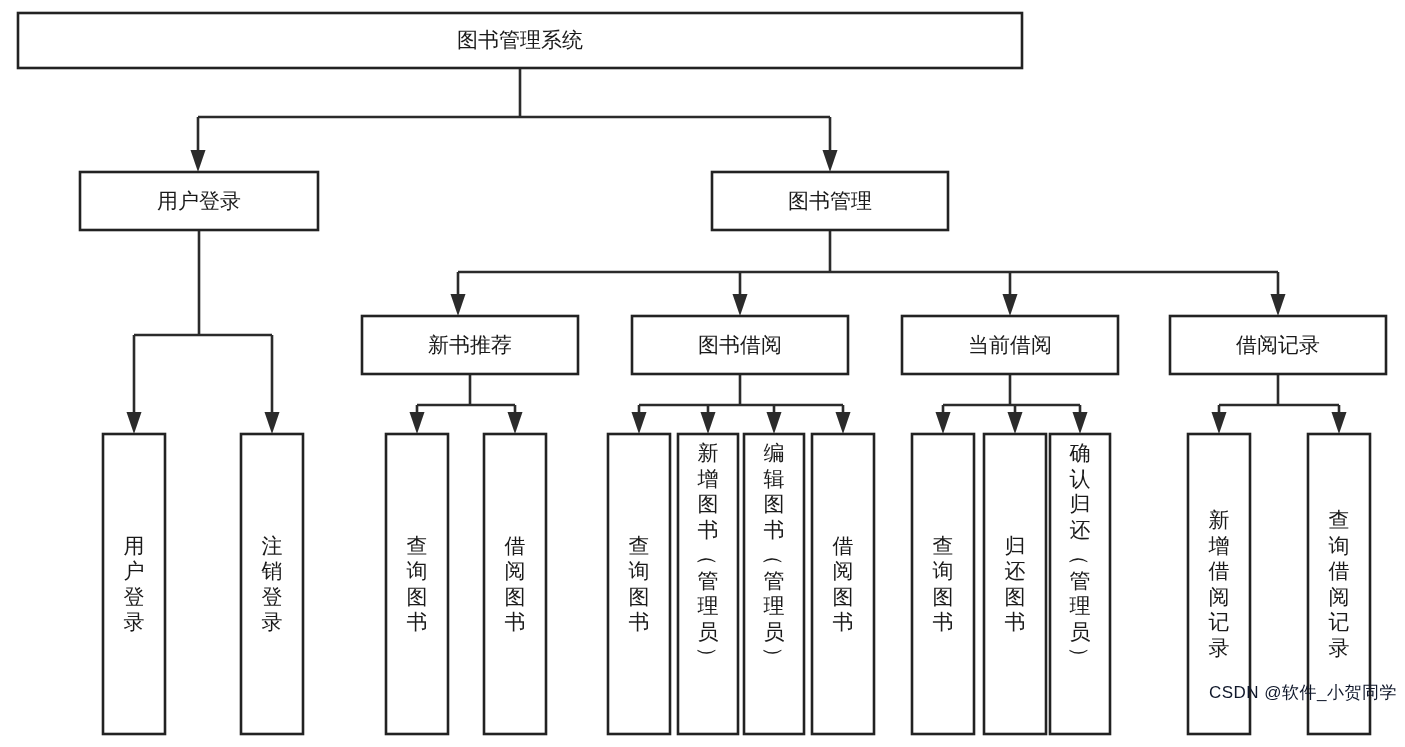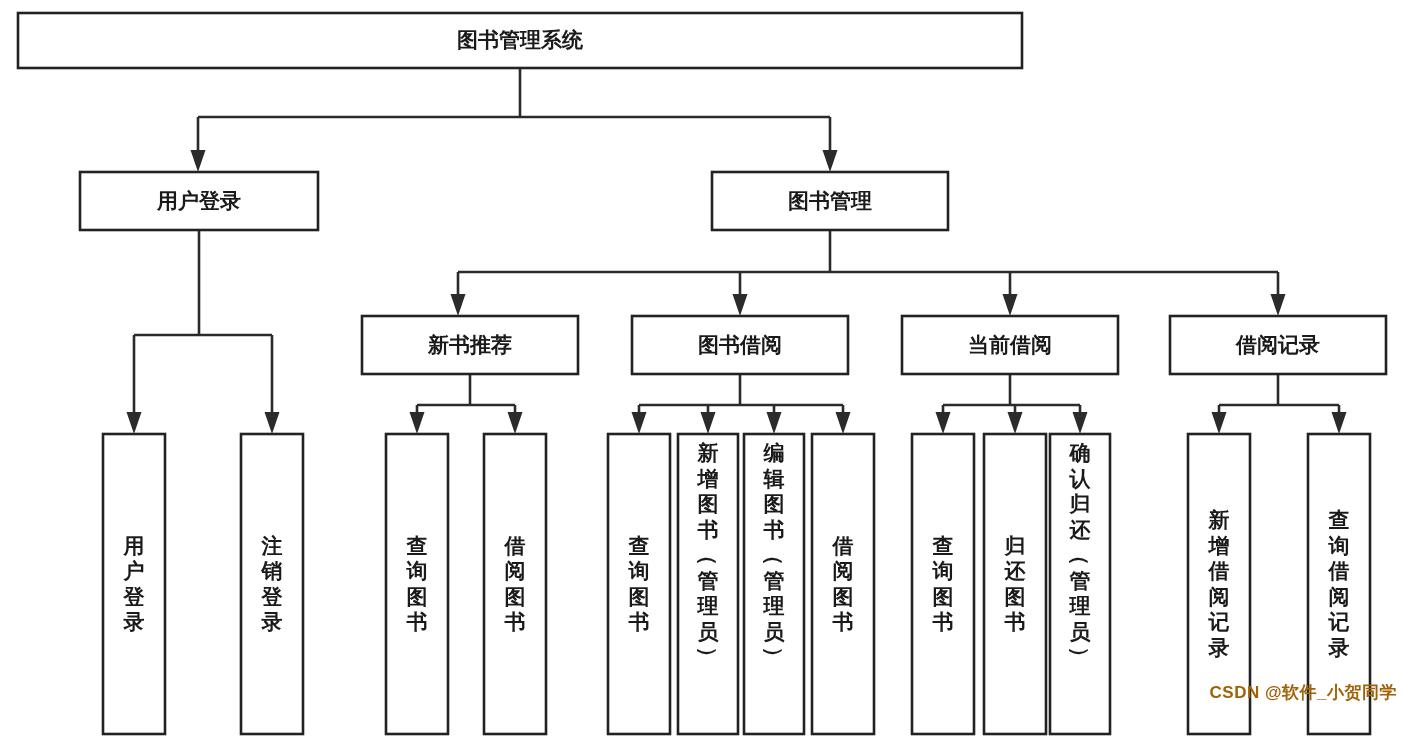--- a/index.html
+++ b/index.html
@@ -18,7 +18,6 @@
     position: relative;
     width: 1405px;
     height: 708px;
-    font-weight: bold;
   }
   svg#tree-svg {
     position: absolute;

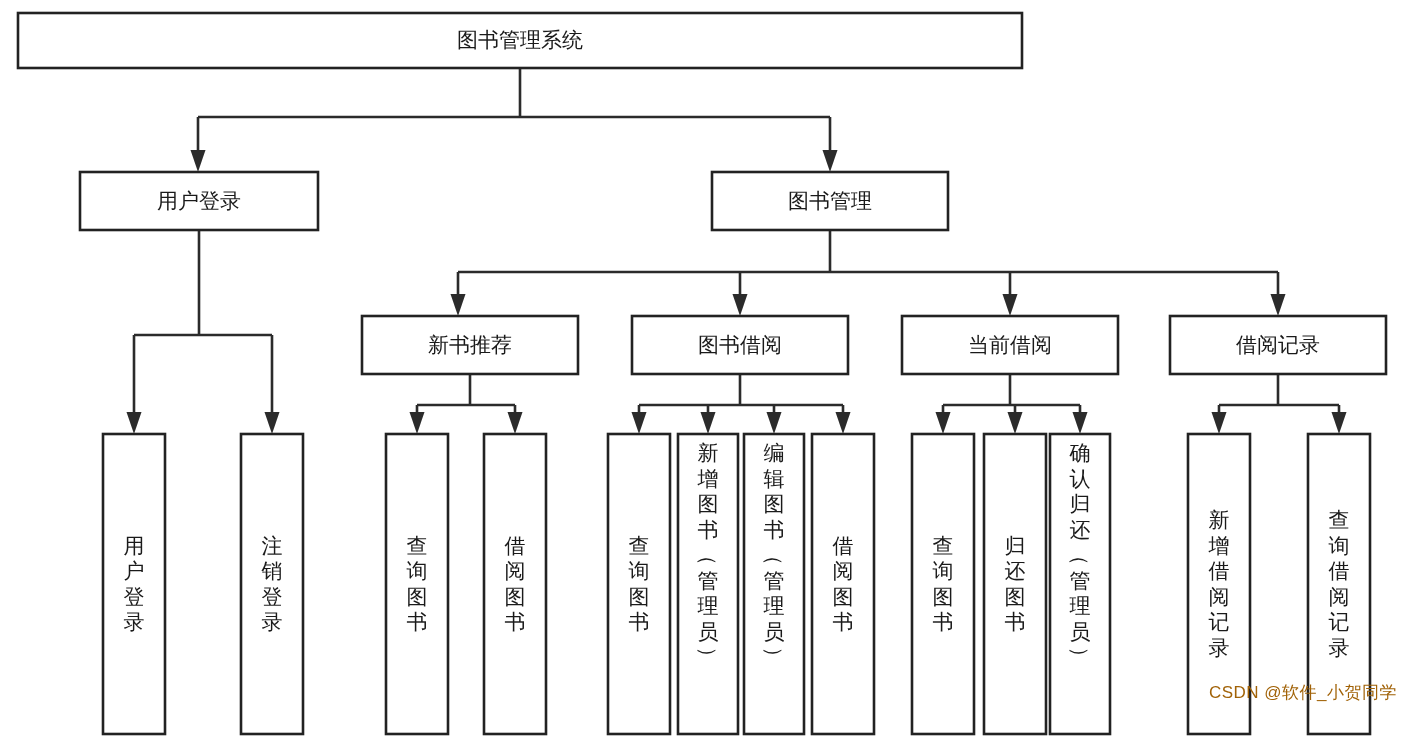--- a/index.html
+++ b/index.html
@@ -61,7 +61,7 @@
     bottom: 4px;
     font-family: "Liberation Sans", "DejaVu Sans", sans-serif;
     font-size: 17px;
-    color: #a16207;
+    color: #0f172a;
     white-space: nowrap;
     letter-spacing: 0.5px;
     text-align: right;

